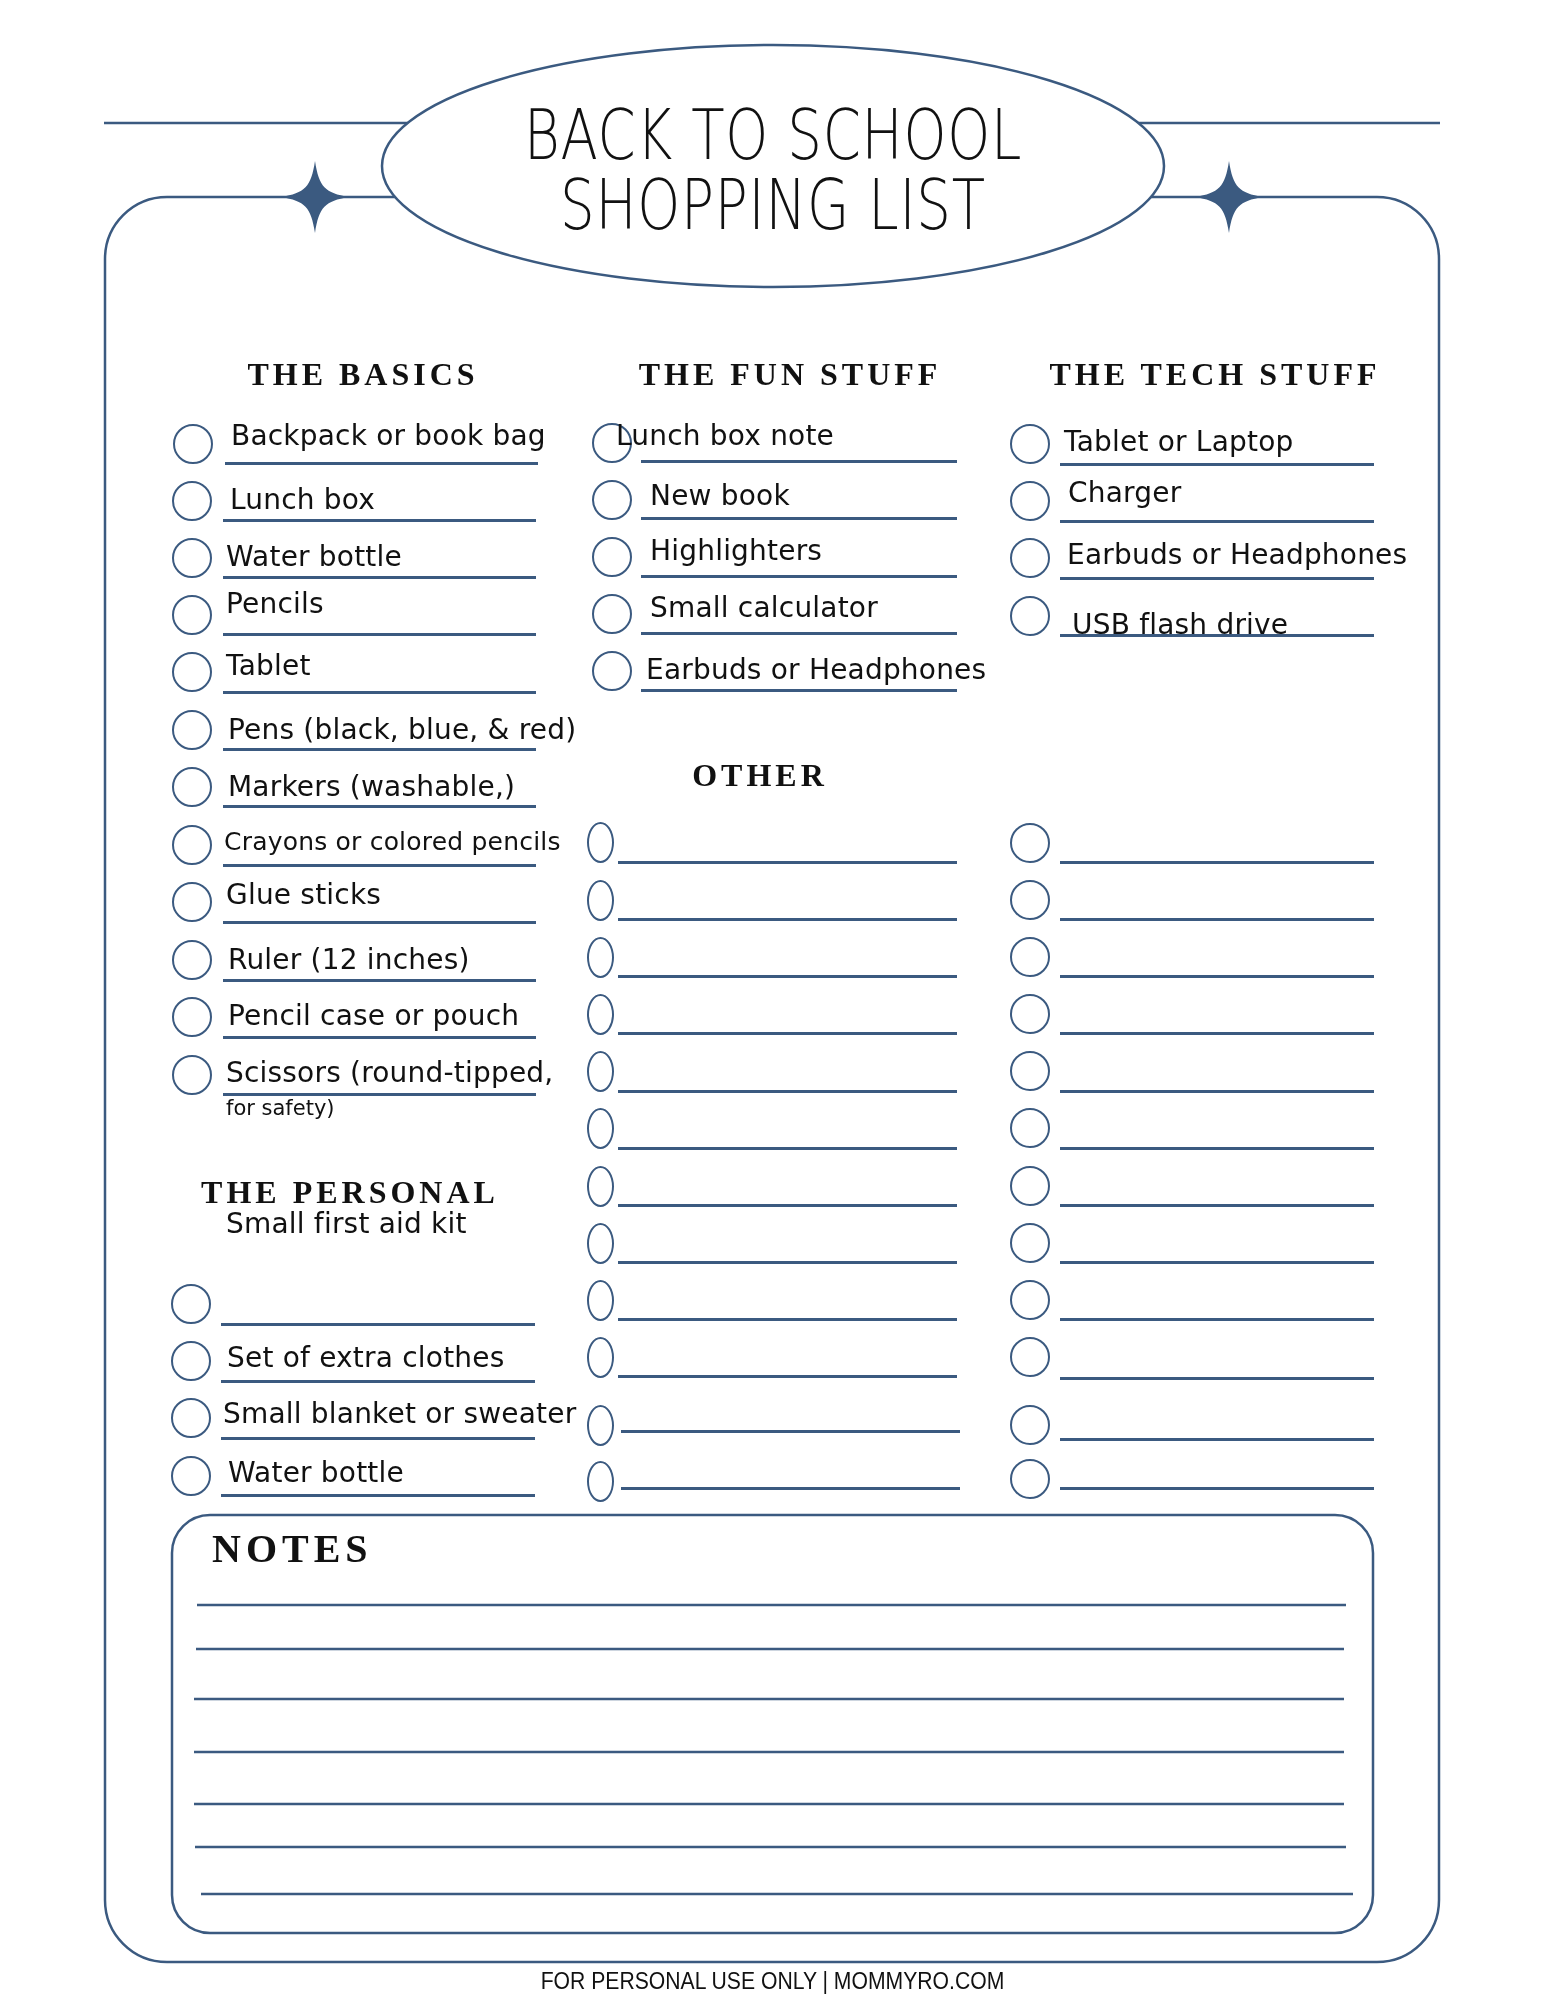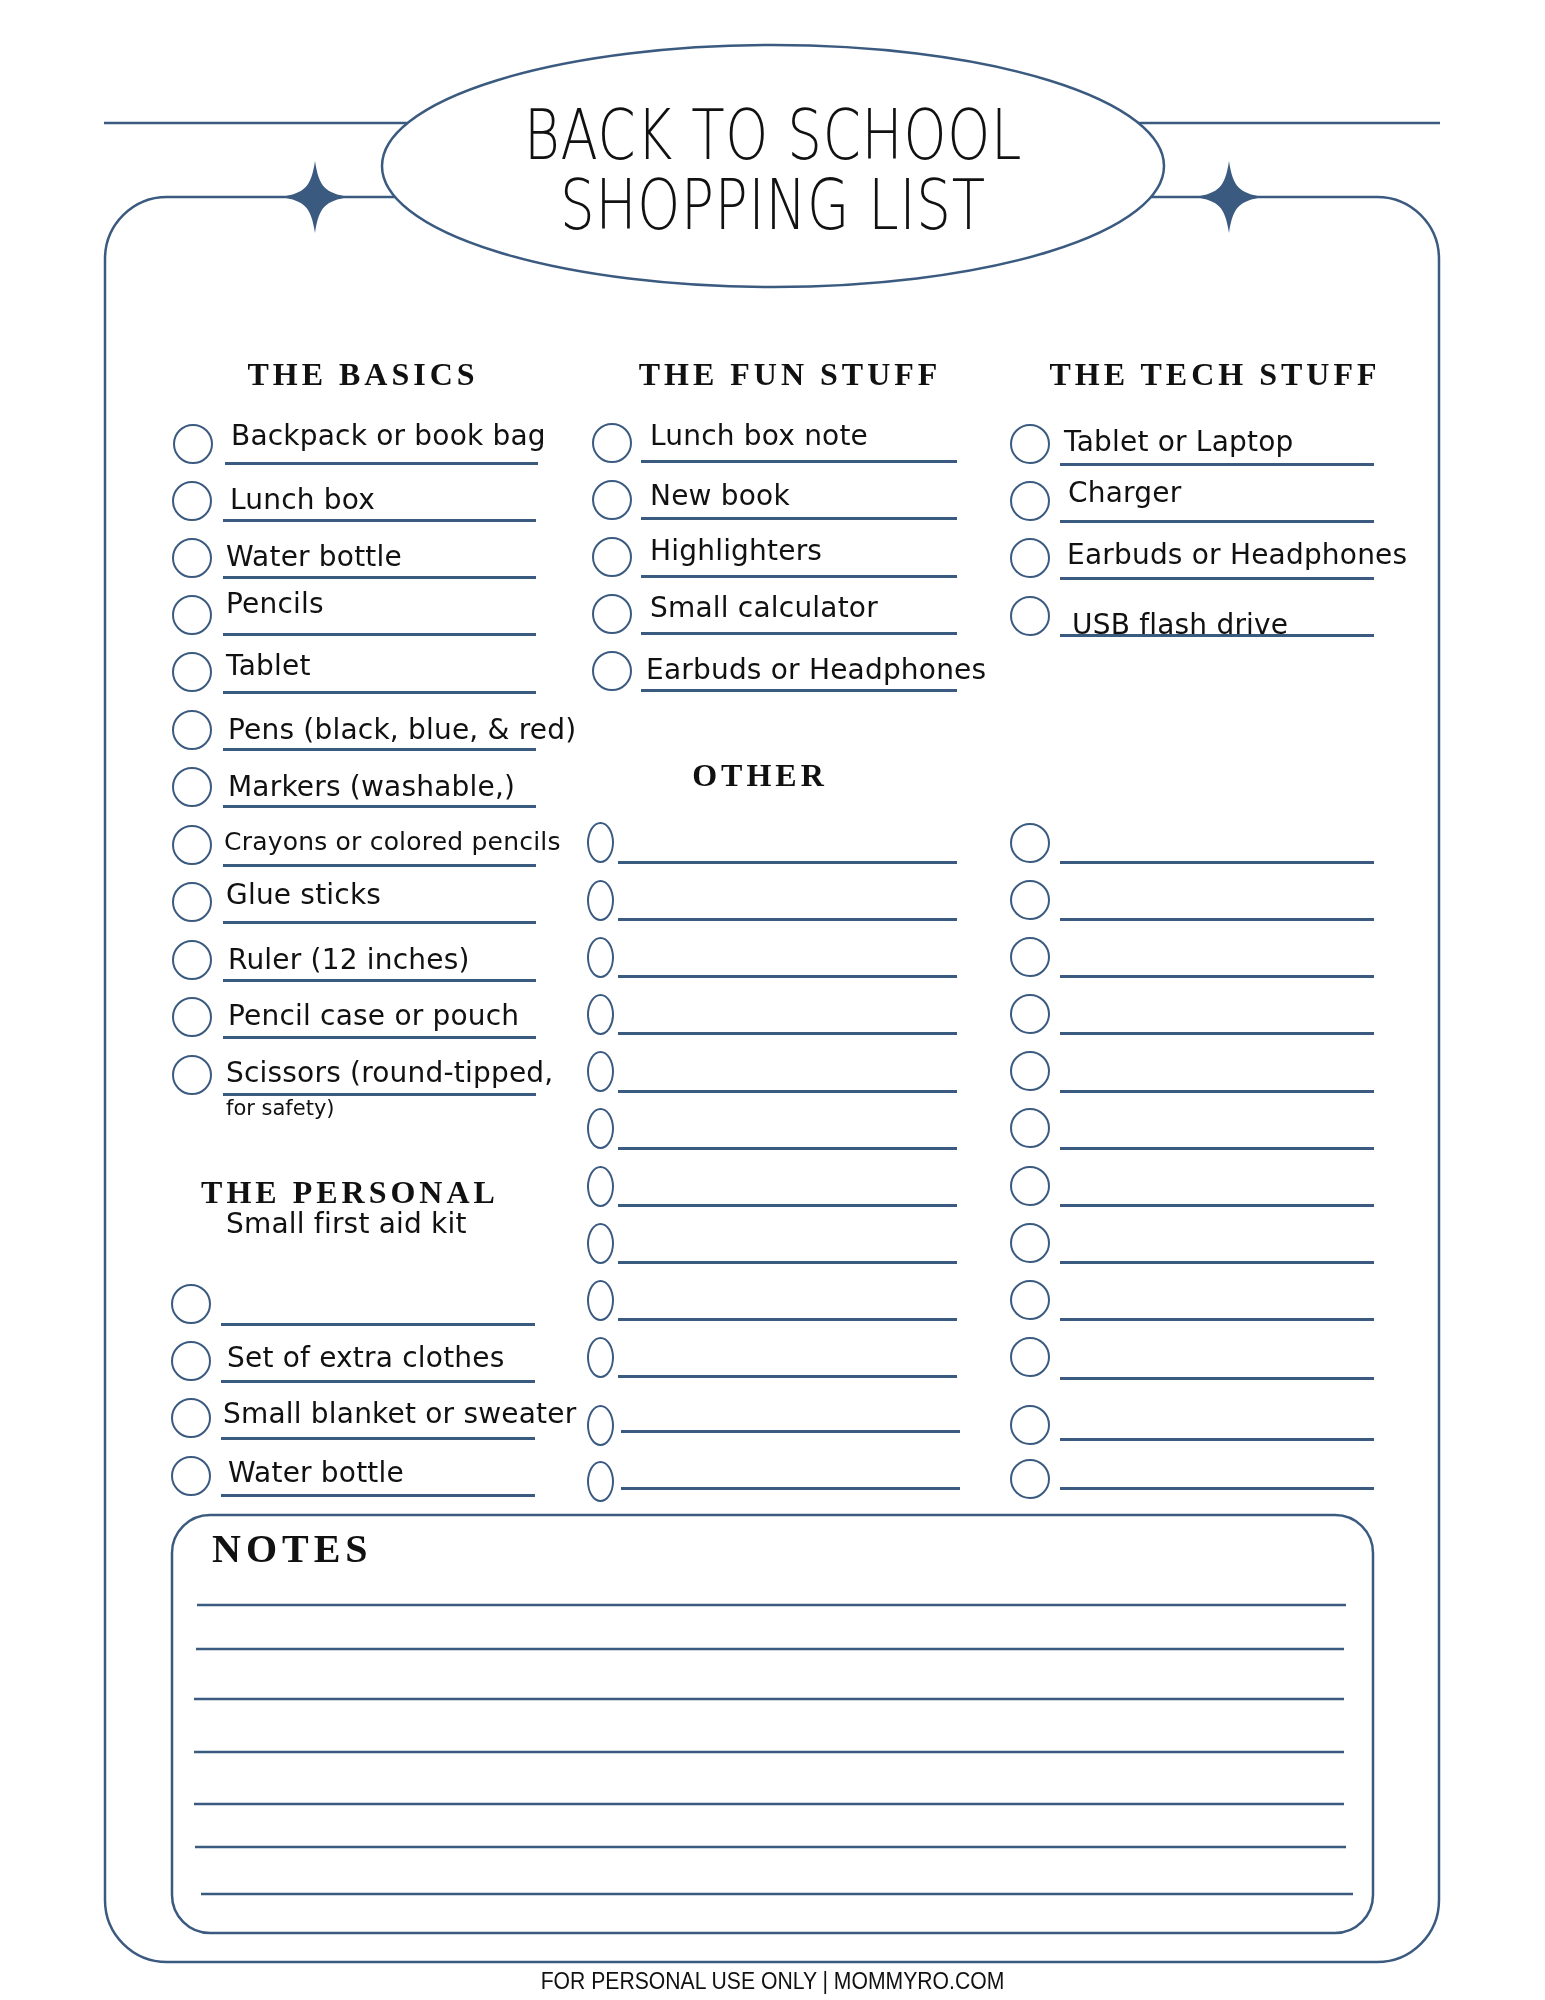--- a/index.html
+++ b/index.html
@@ -170,7 +170,7 @@
   <div>
     <div>
       <div class="check" style="left:592px; top:423px; width:40px; height:40px;"></div>
-      <div class="item-text" style="left:650px; top:420px;text-align:right;">Lunch box note</div>
+      <div class="item-text" style="left:616px; top:420px;text-align:right;">Lunch box note</div>
       <div class="rule" style="left:641px; width:316px; top:460px;"></div>
     </div>
     <div>

